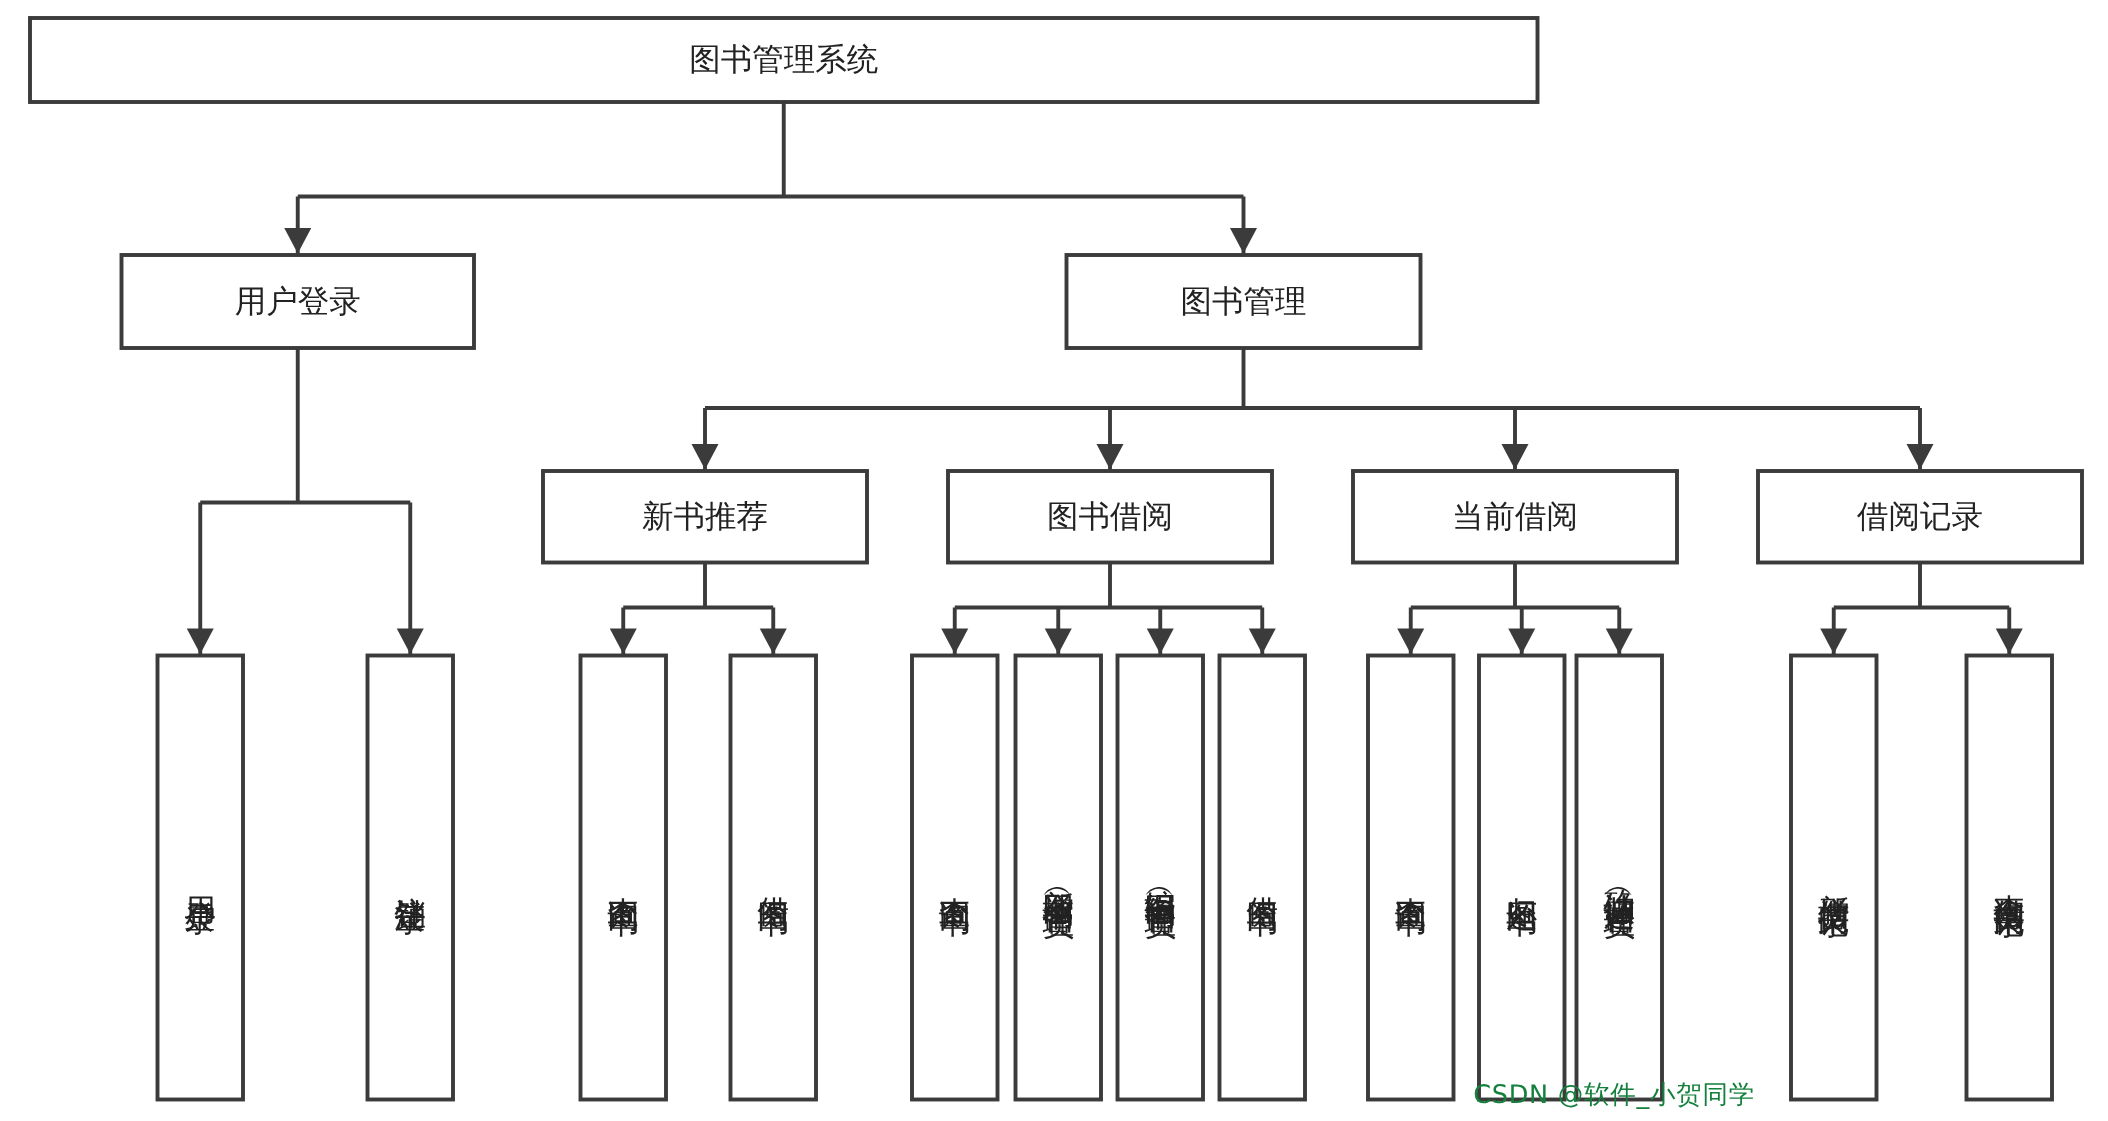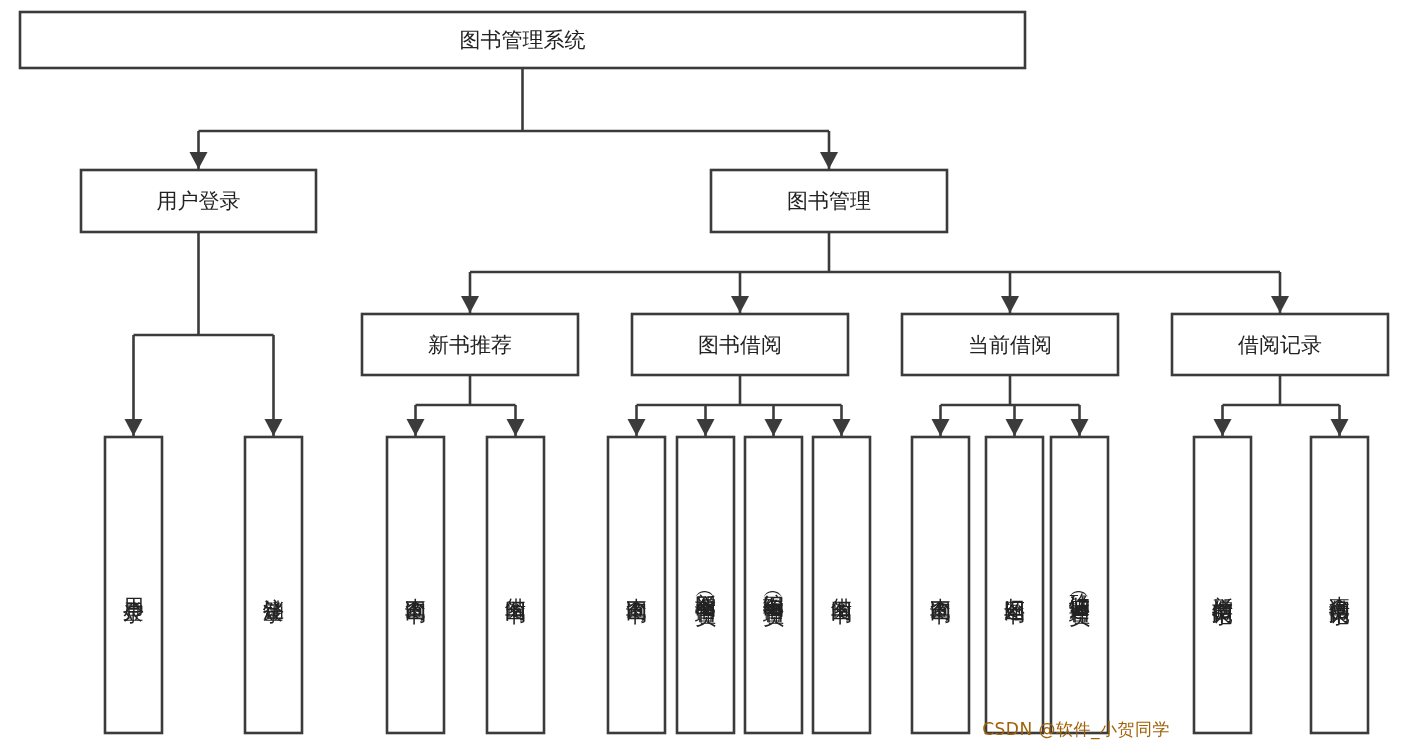--- a/index.html
+++ b/index.html
@@ -73,7 +73,7 @@
     right: 10px;
     bottom: 6px;
     font-size: 17px;
-    color: #a16207;
+    color: #15803d;
     font-family: "DejaVu Sans", "Liberation Sans", sans-serif;
     letter-spacing: 0.5px;
     user-select: none;

